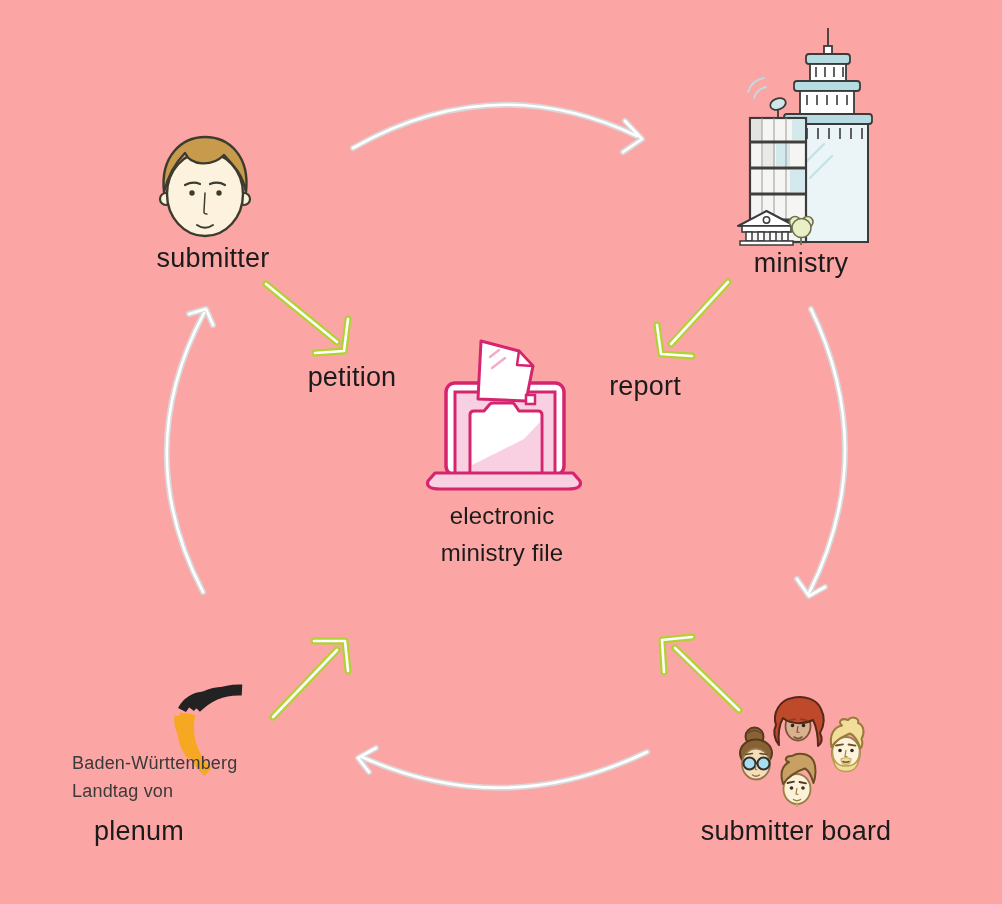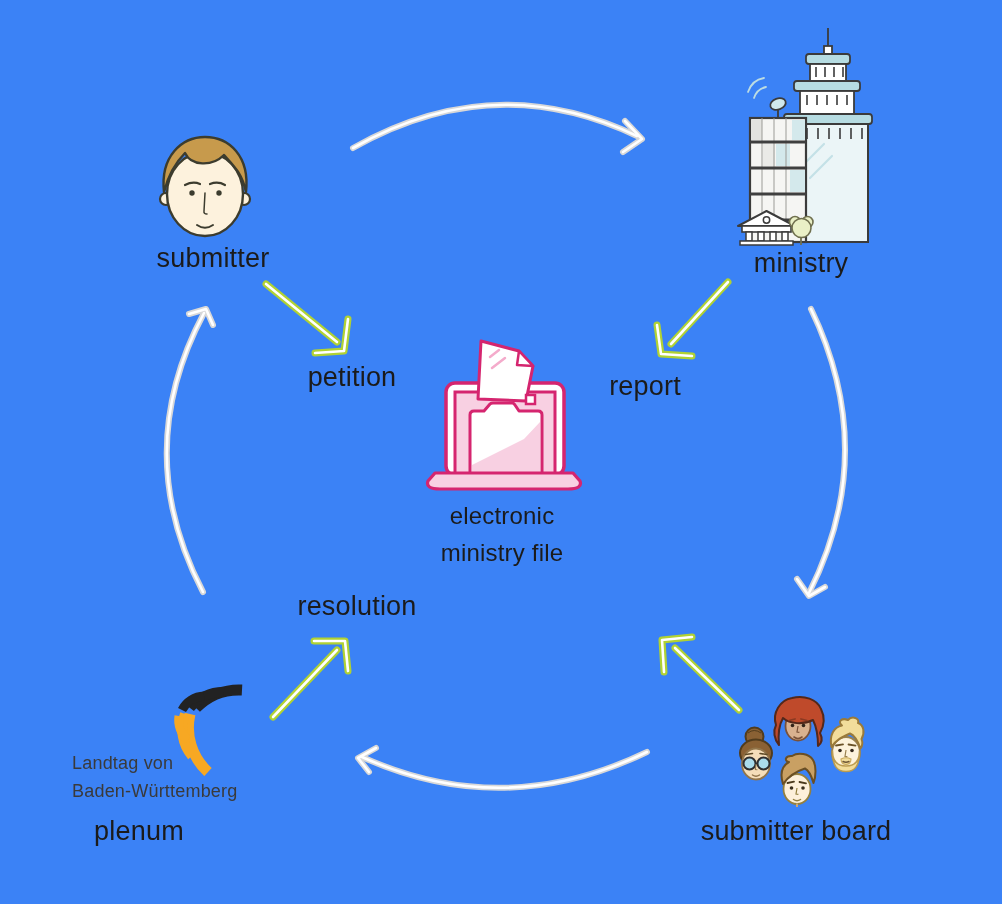--- a/index.html
+++ b/index.html
@@ -3,7 +3,7 @@
 <meta charset="utf-8">
 <style>
   html,body{margin:0;padding:0;background:#ffffff;}
-  .canvas{position:relative;width:1002px;height:904px;background:#3b82f6;overflow:hidden;
+  .canvas{position:relative;width:1002px;height:904px;background:#fca5a5;overflow:hidden;
           font-family:"Liberation Sans", sans-serif;color:#1b1b1b;}
   .layer{position:absolute;left:0;top:0;}
   .icon{position:absolute;}

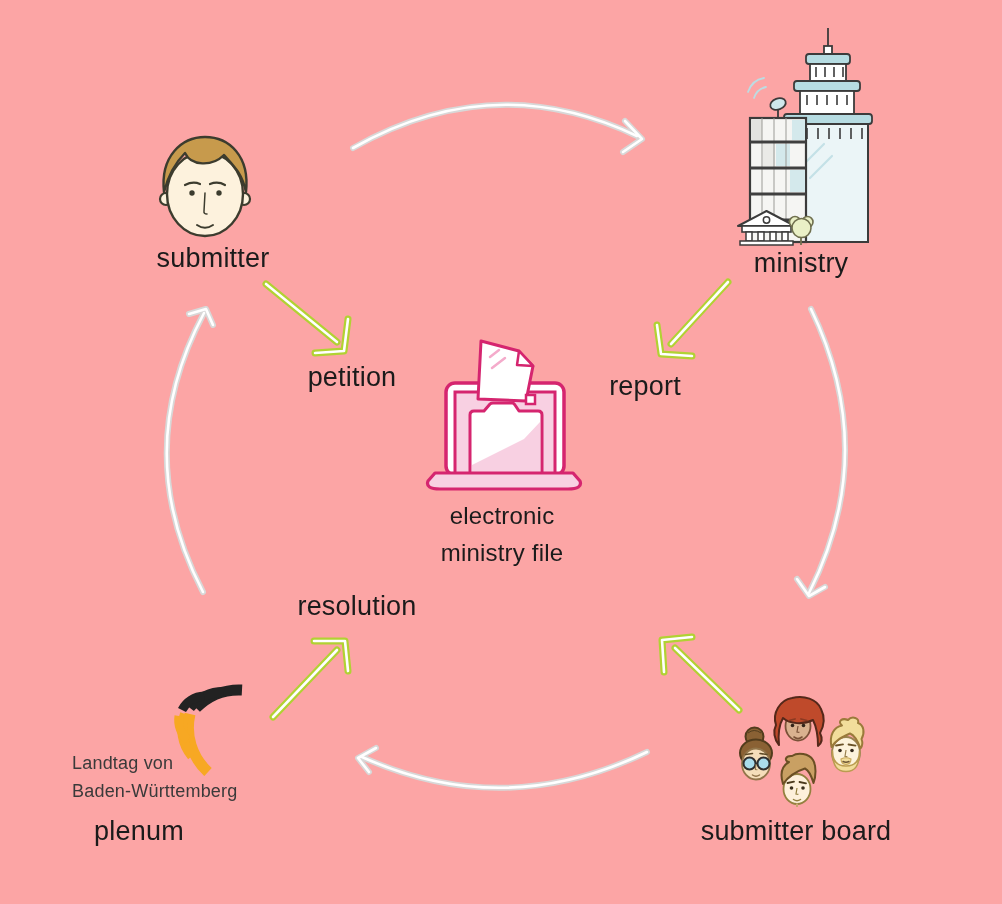--- a/index.html
+++ b/index.html
@@ -158,7 +158,6 @@
 
   <div class="label" style="left:272px;top:362px;width:160px">petition</div>
   <div class="label" style="left:565px;top:371px;width:160px">report</div>
-  <div class="label" style="left:277px;top:591px;width:160px">resolution</div>
 
   <svg class="icon" style="left:130px;top:676px" width="125" height="100" viewBox="0 0 125 100">
     <path d="M 112 14 A 60 60 0 0 0 66 32" fill="none" stroke="#222222" stroke-width="11"></path>

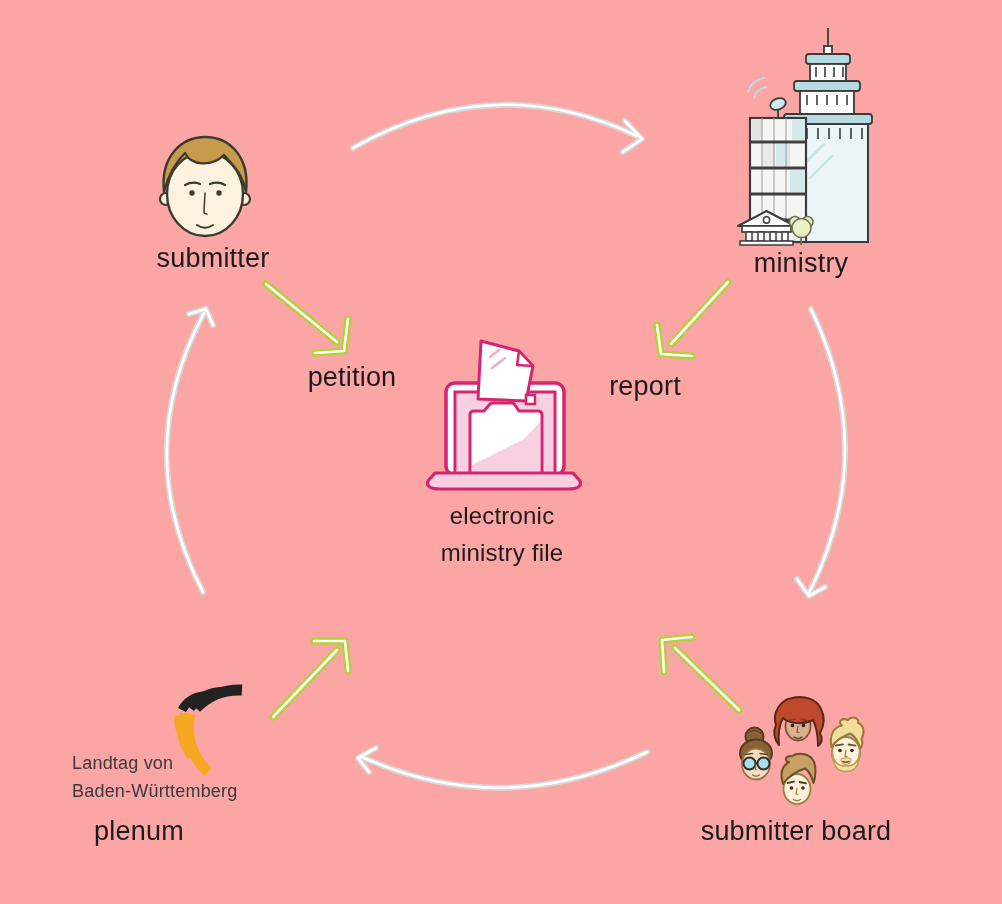--- a/index.html
+++ b/index.html
@@ -168,8 +168,8 @@
     <path d="M 49 40 A 26 26 0 0 0 58 64" fill="none" stroke="#f7a823" stroke-width="9"></path>
   </svg>
   <div class="label small" style="left:72px;top:749px;width:220px">
+    <div>Baden-Württemberg</div>
     <div>Landtag von</div>
-    <div>Baden-Württemberg</div>
   </div>
   <div class="label" style="left:59px;top:816px;width:160px">plenum</div>
 

